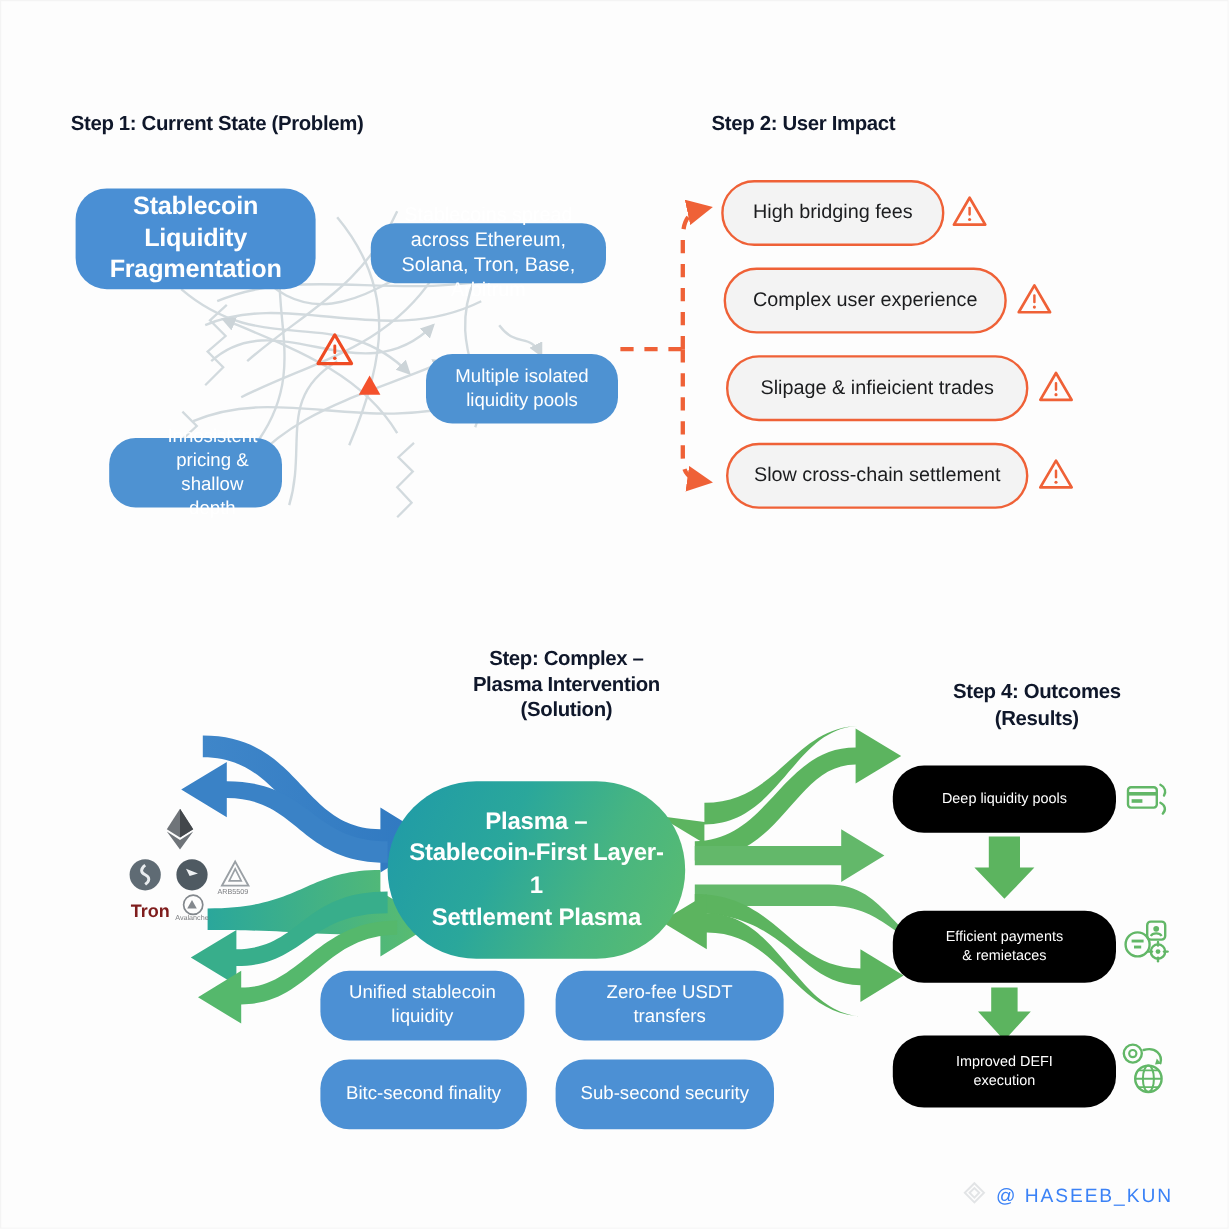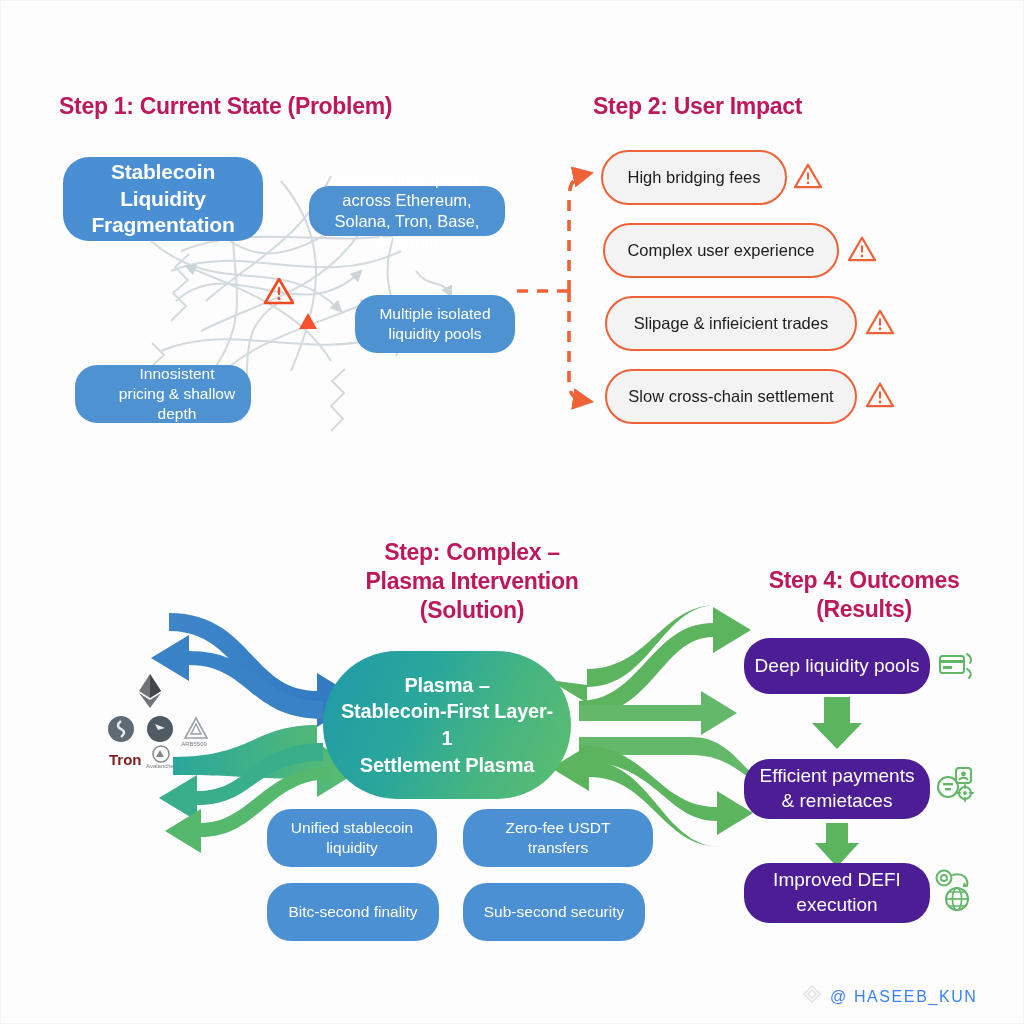--- a/index.html
+++ b/index.html
@@ -22,8 +22,8 @@
   .step-title{
     position:absolute;
     font-weight:bold;
-    color:#be185d;
-    font-size:23px;
+    color:#0f172a;
+    font-size:17px;
     letter-spacing:-0.3px;
     white-space:nowrap;
   }

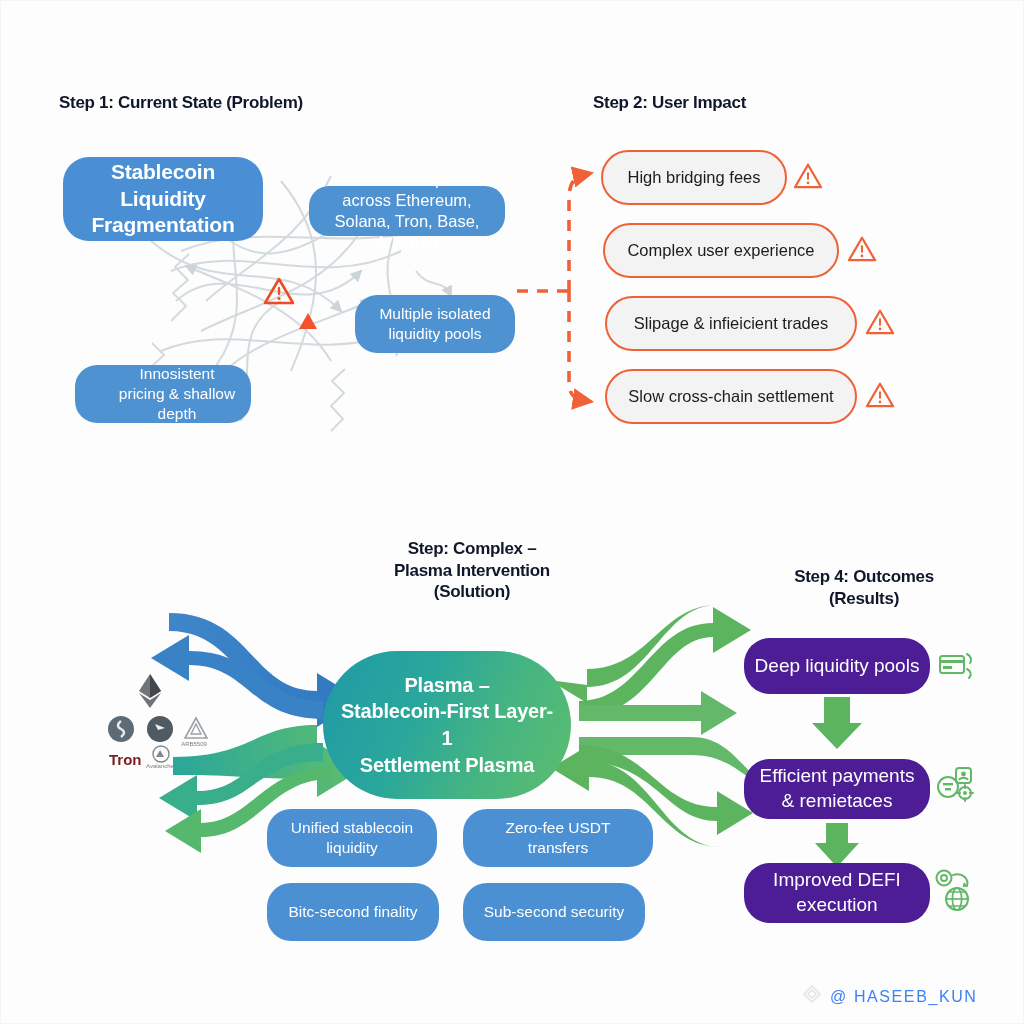--- a/index.html
+++ b/index.html
@@ -224,7 +224,7 @@
     <span>Multiple isolated liquidity pools</span>
   </div>
 
-  <div class="blue-box small" style="left:54px;top:364px;width:176px;height:58px;padding-left:40px;">
+  <div class="blue-box small" style="left:70px;top:364px;width:144px;height:58px;padding-left:40px;">
     <span>Innosistent pricing &amp; shallow depth</span>
   </div>
 

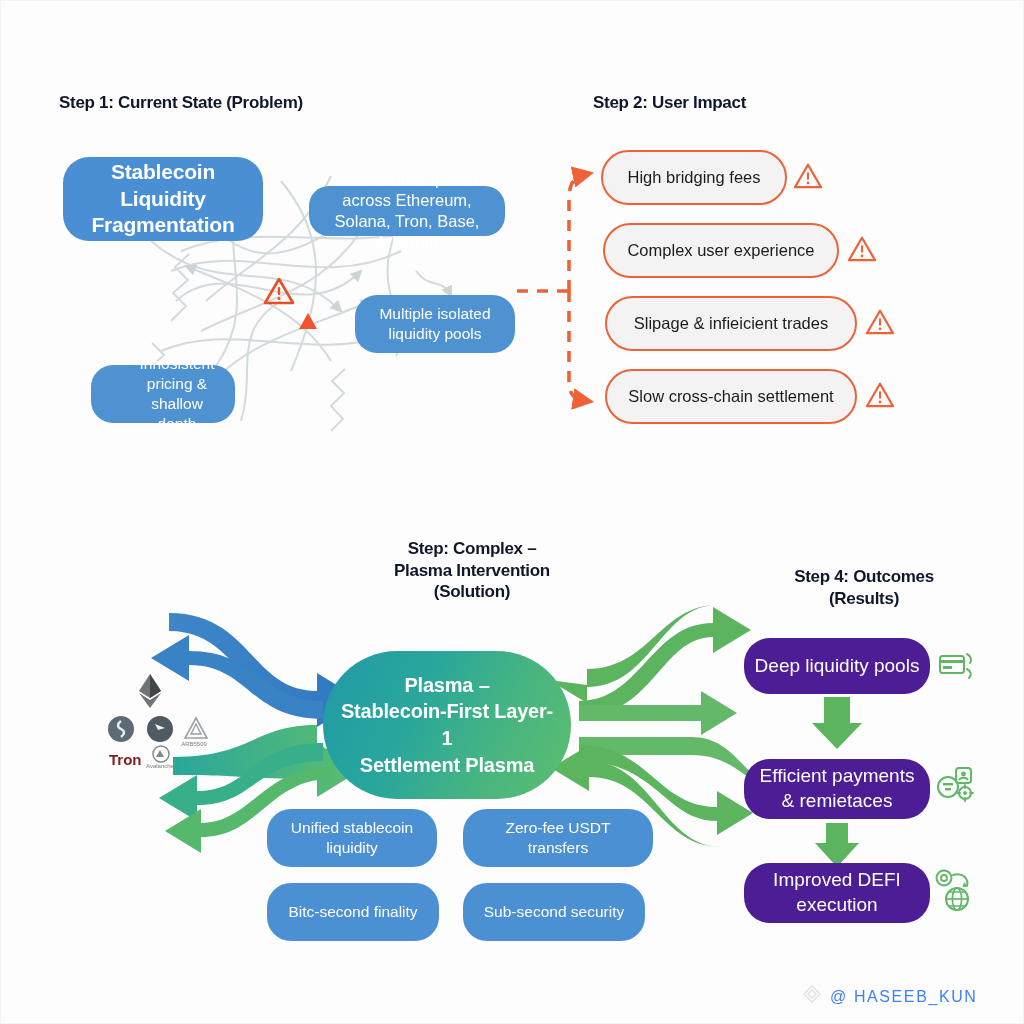--- a/index.html
+++ b/index.html
@@ -68,10 +68,10 @@
   
   .green-box{
     position:absolute;
-    background:#4c1d95;
+    background:#000000;
     color:#ffffff;
     border-radius:26px;
-    font-size:19px;
+    font-size:12px;
     display:flex;align-items:center;justify-content:center;
     text-align:center;line-height:1.3;
     box-sizing:border-box;padding:4px 10px;

